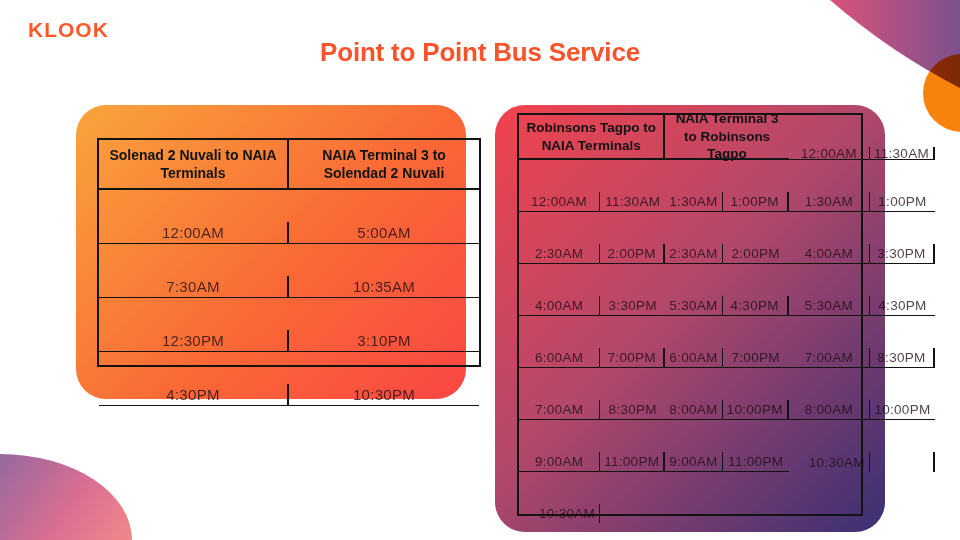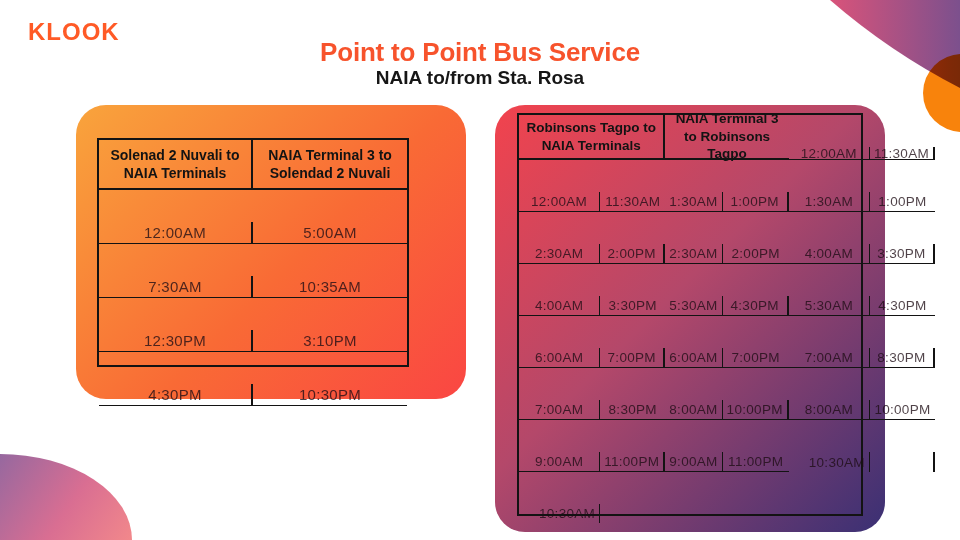--- a/index.html
+++ b/index.html
@@ -24,7 +24,7 @@
   
   .logo {
     position:absolute; left:28px; top:18px;
-    font-size:24px; font-weight:bold; letter-spacing:1px;
+    font-size:21px; font-weight:bold; letter-spacing:1px;
     color:#FF5A26;
   }
   .title-block { position:absolute; left:0; top:38px; width:100%; text-align:center; }

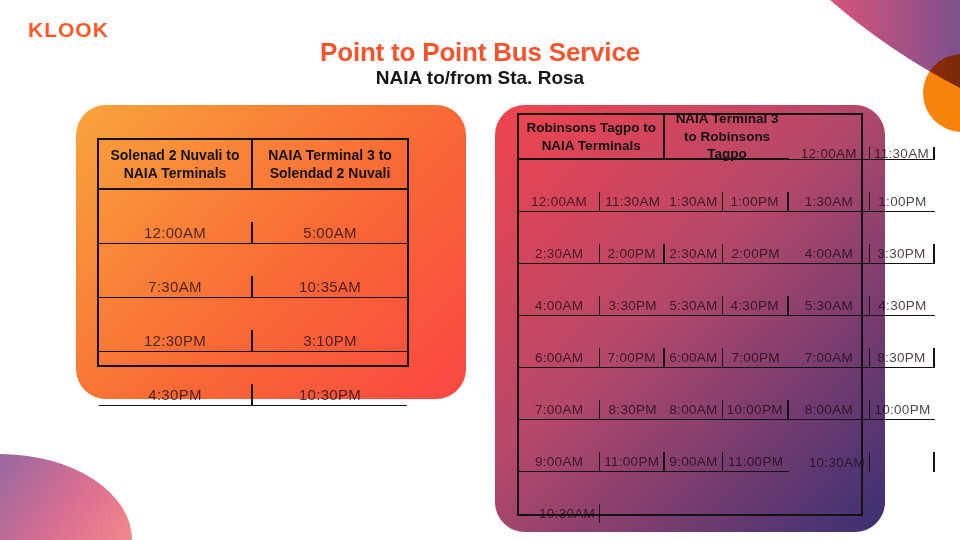--- a/index.html
+++ b/index.html
@@ -107,7 +107,6 @@
 
 <div class="title-block">
   <div class="title">Point to Point Bus Service</div>
-  <div class="subtitle">NAIA to/from Sta. Rosa</div>
 </div>
 
 <div class="card card-left">

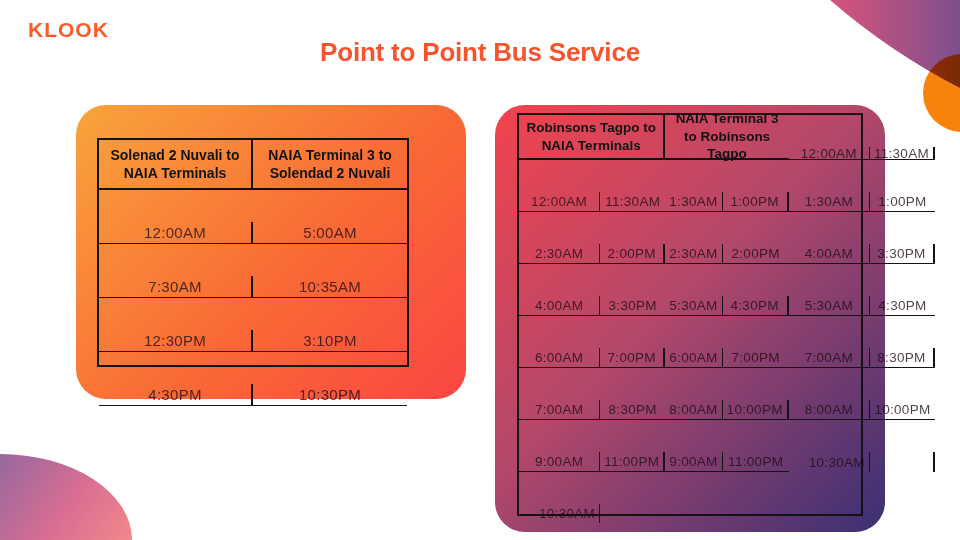--- a/index.html
+++ b/index.html
@@ -64,7 +64,7 @@
   .tcell { color:rgba(30,13,20,0.78); letter-spacing:0.3px;margin-top:32px; }
 
   .table-left {
-    left:21px; top:33px; width:312px; height:229px;
+    left:21px; top:33px; width:384px; height:229px;
     grid-template-columns:repeat(2,1fr);
     grid-template-rows:50px repeat(5,1fr);
   }

